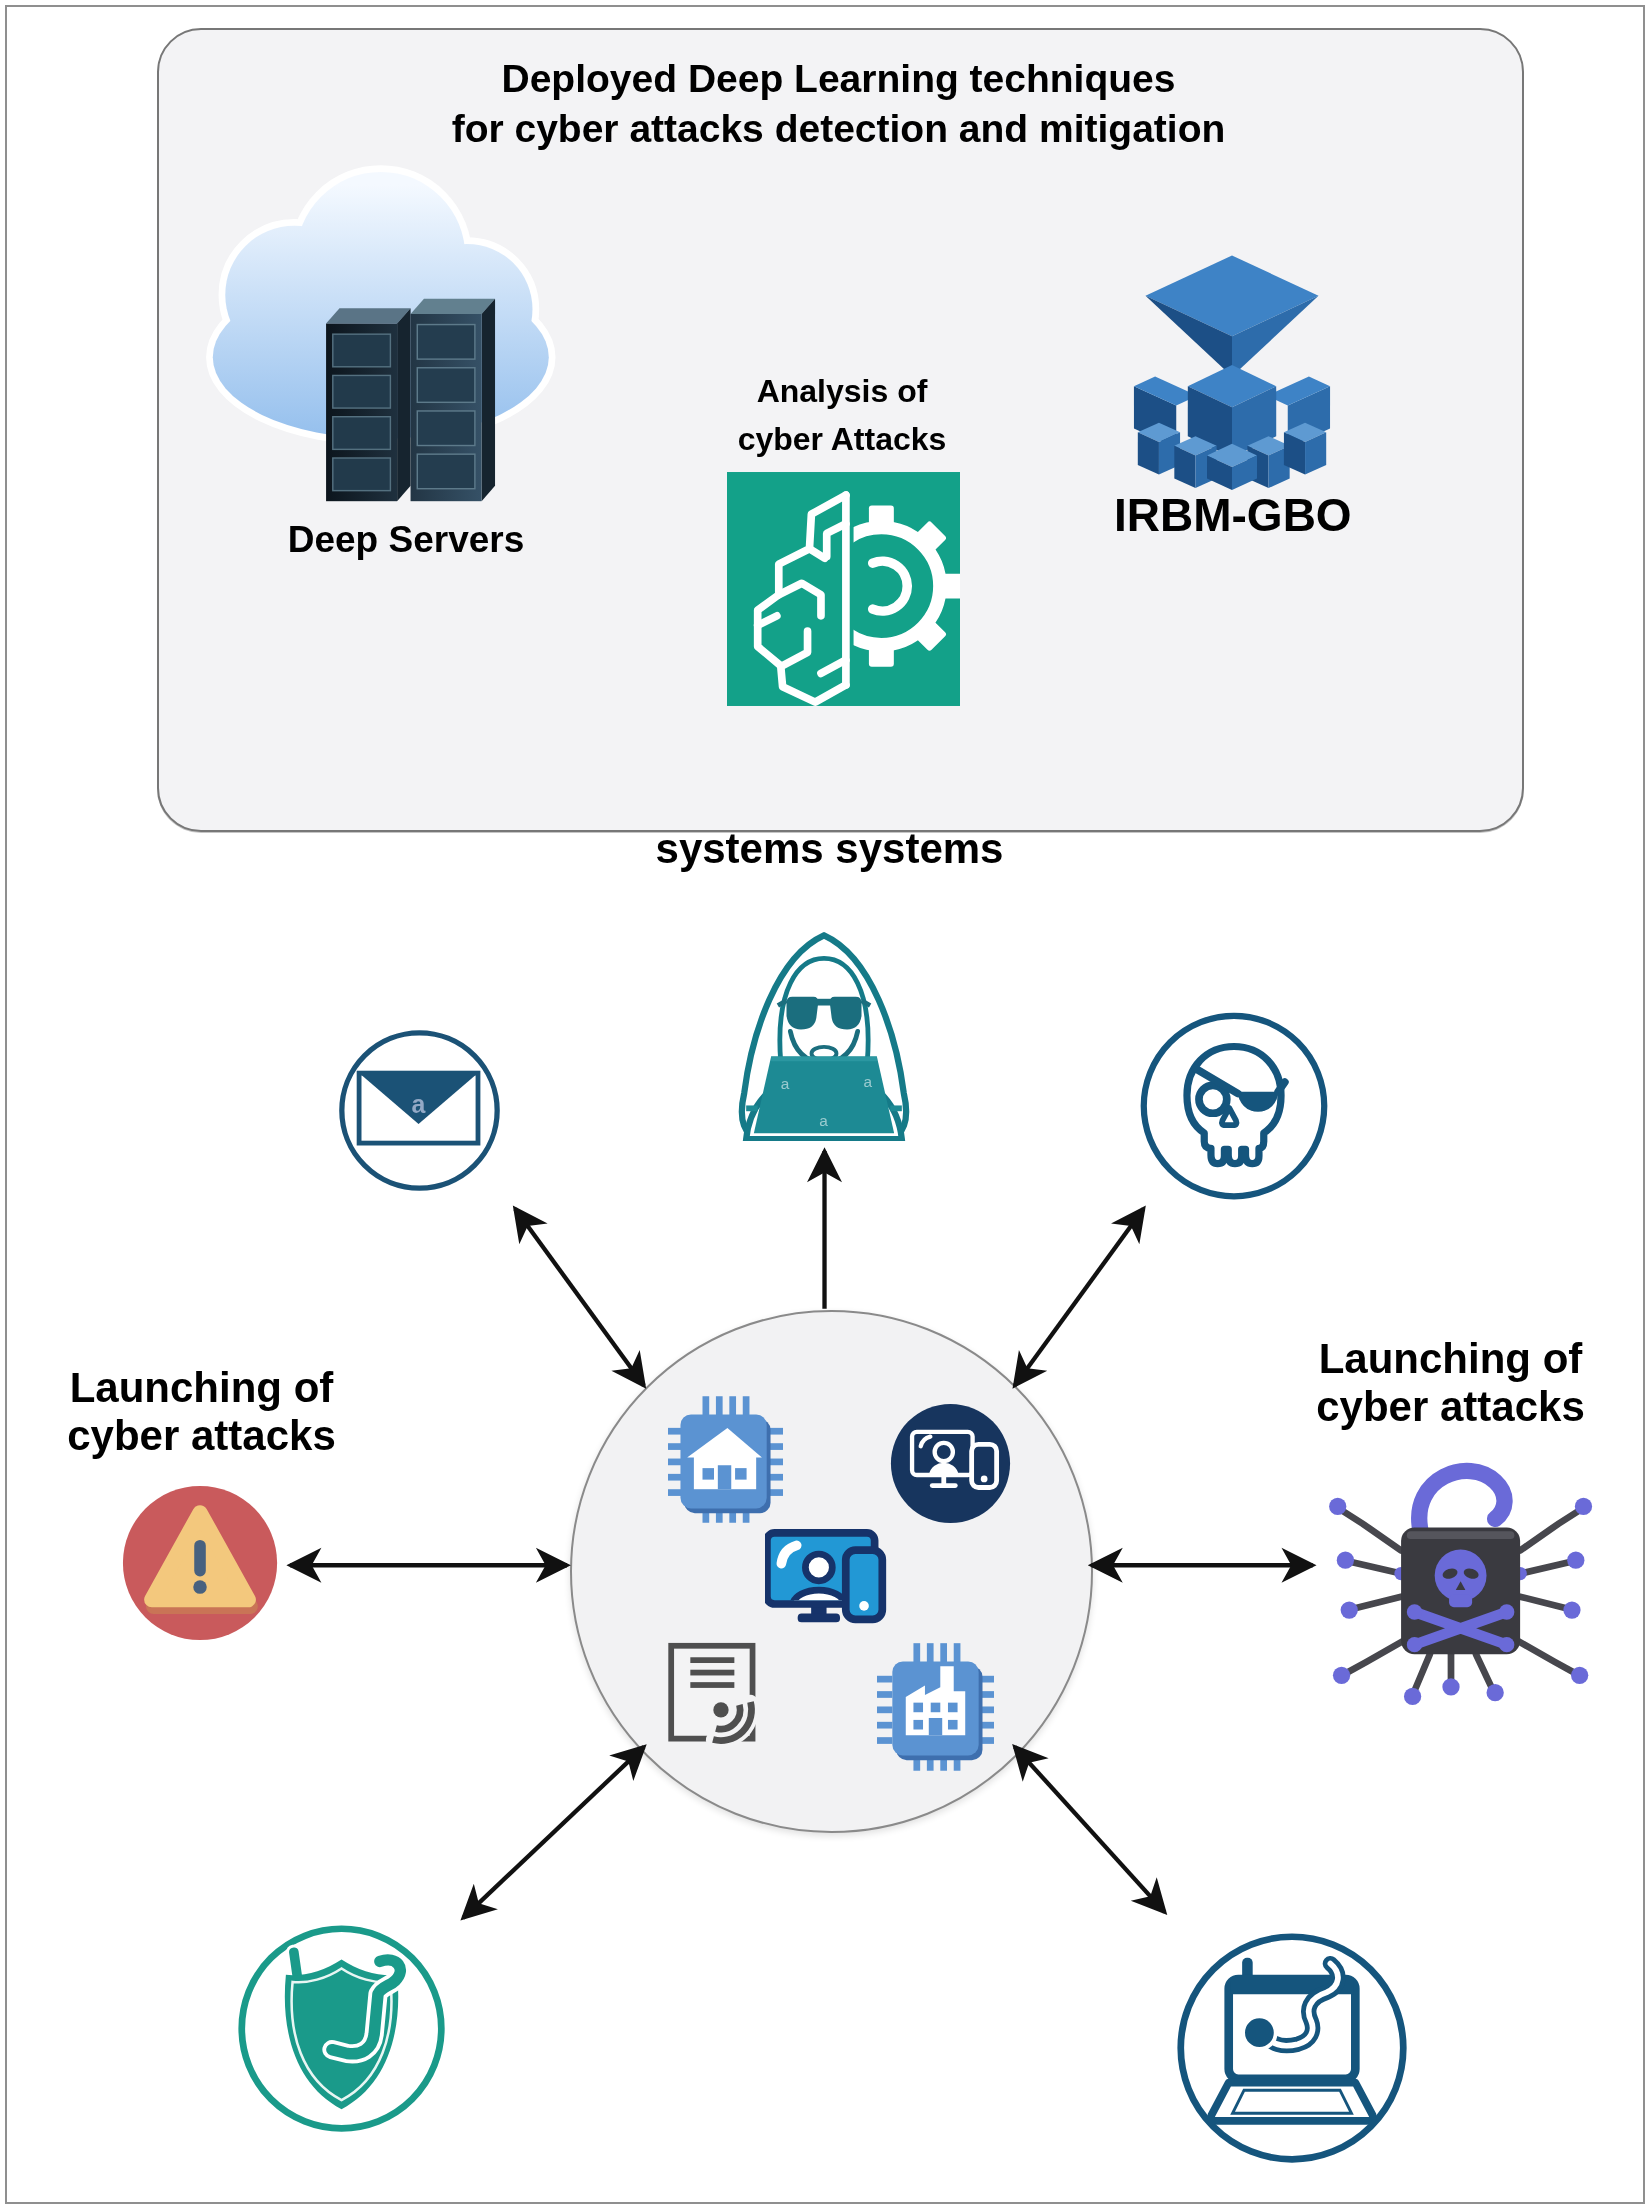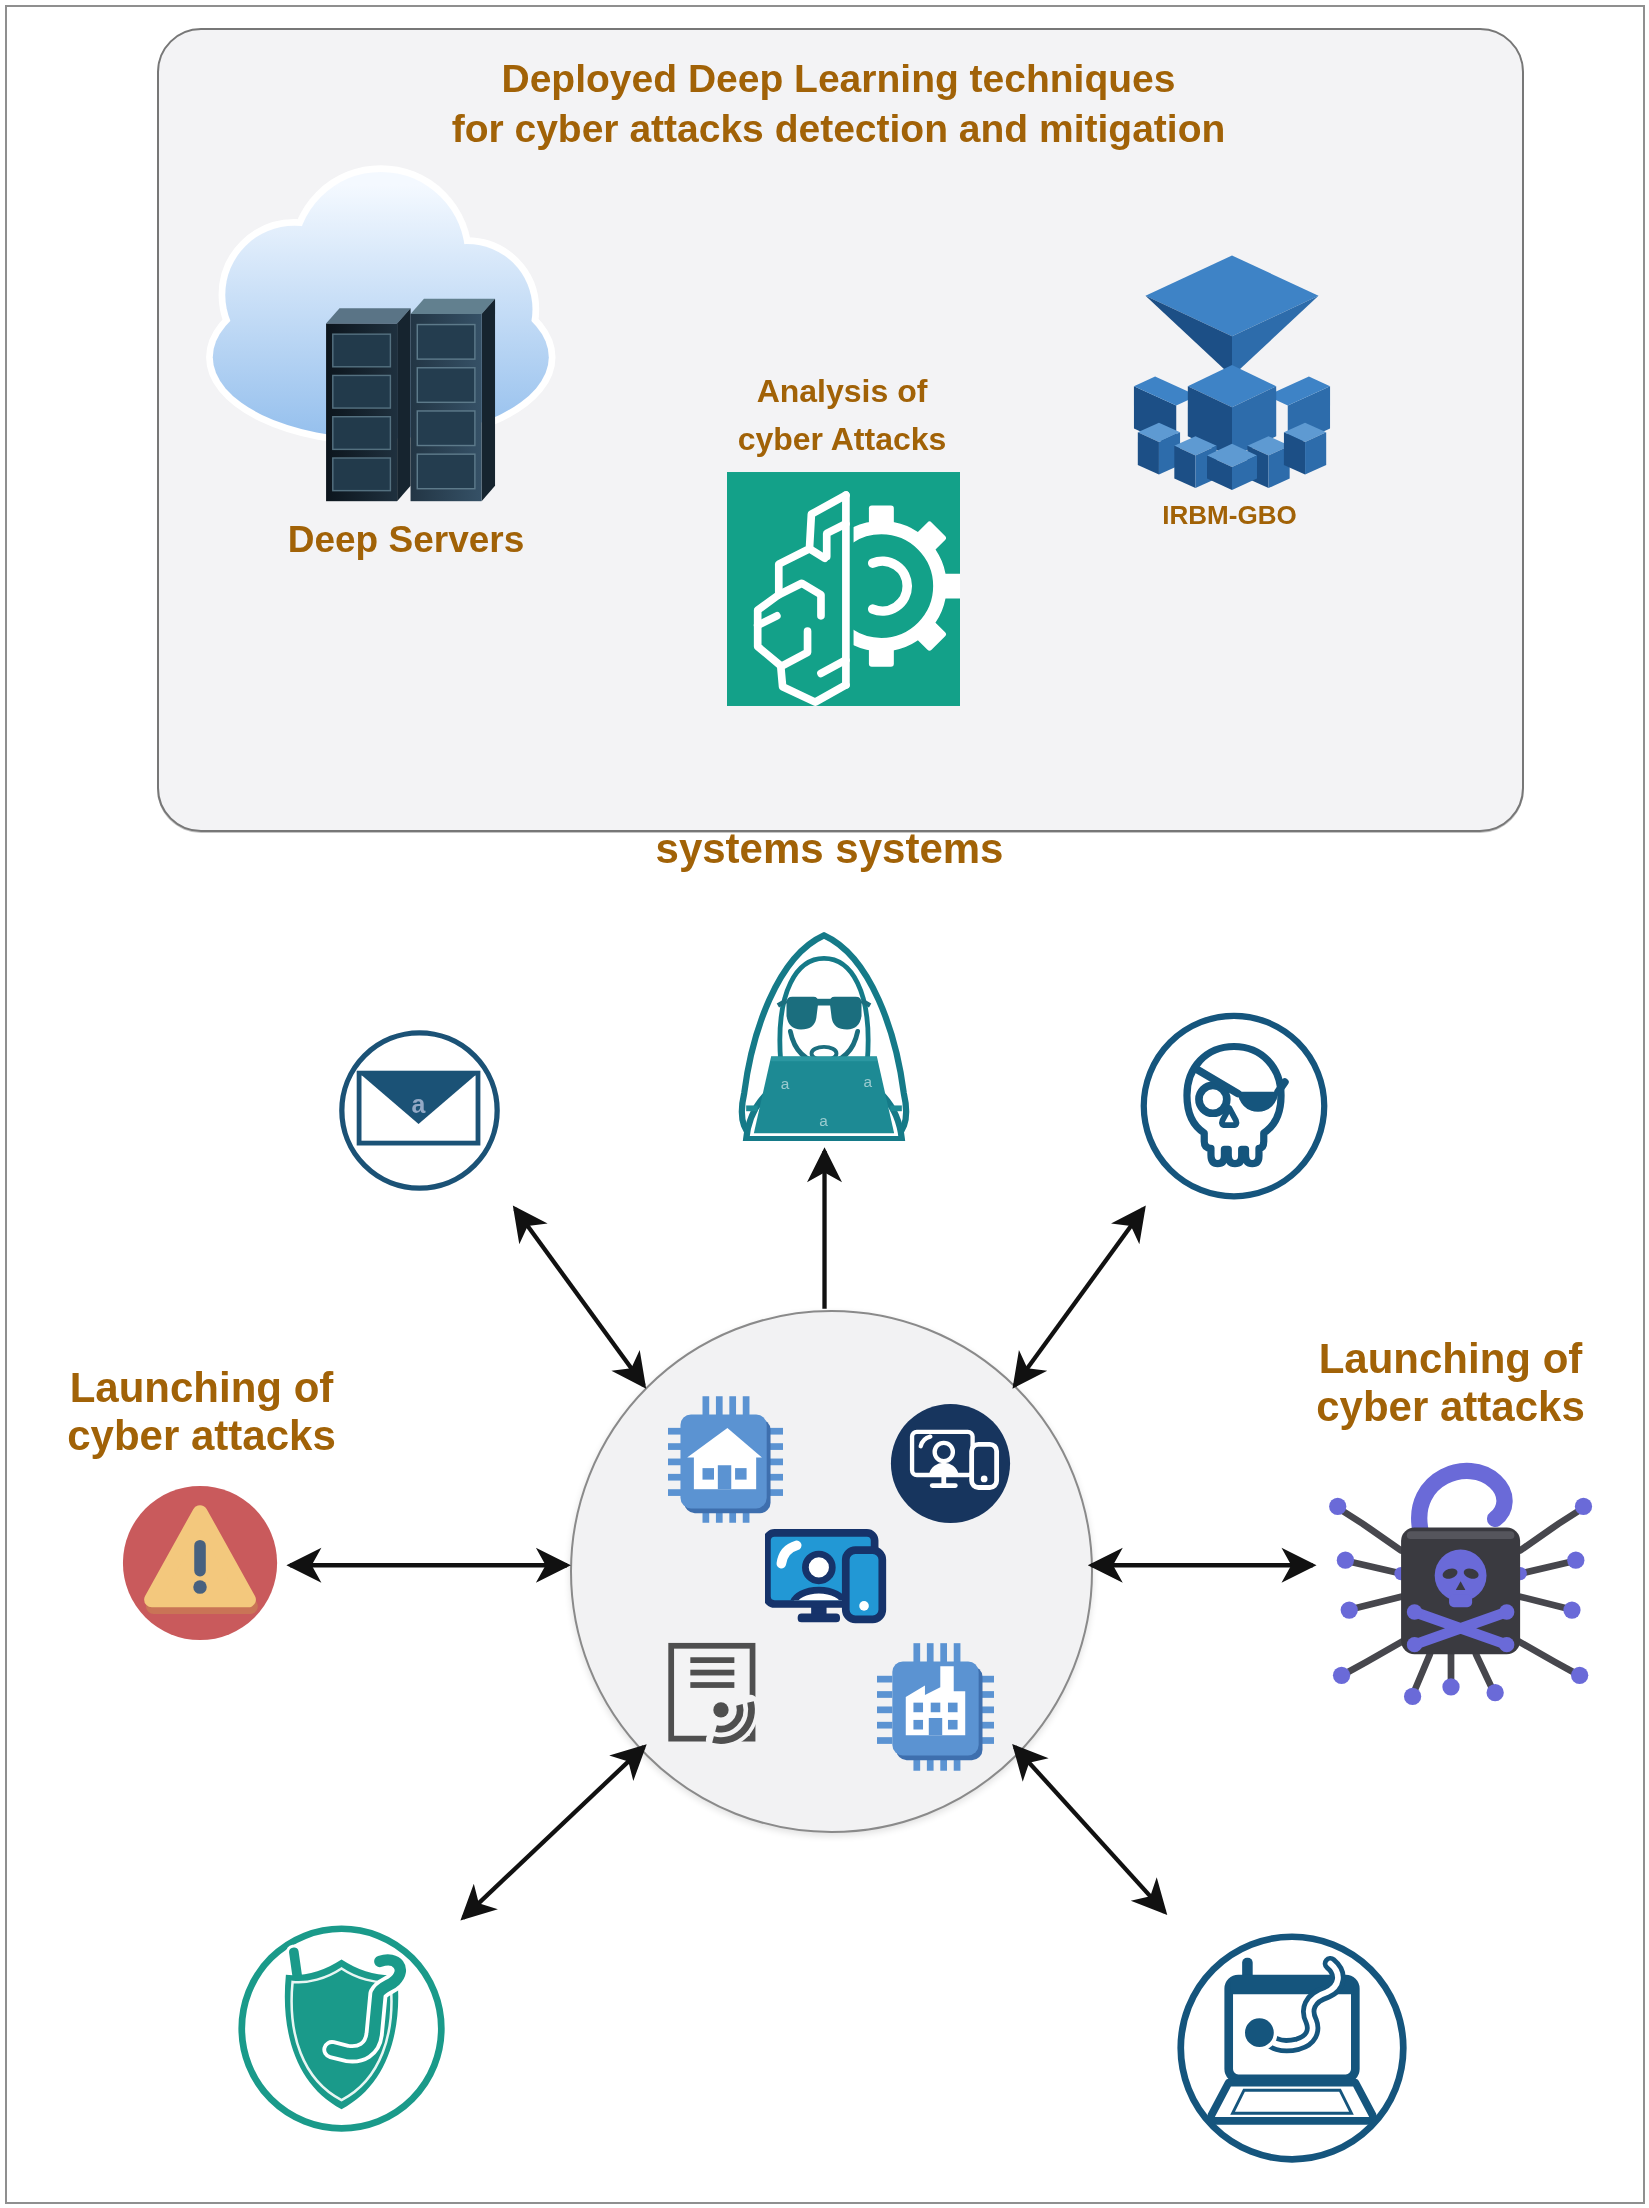--- a/index.html
+++ b/index.html
@@ -7,7 +7,7 @@
          font-family:"Liberation Sans",sans-serif;overflow:hidden;}
   .abs{position:absolute;}
   .frame{position:absolute;inset:4.8px;border:2.9px solid #8f8f8f;pointer-events:none;}
-  .lbl{font-weight:bold;color:#a16207;text-align:center;white-space:nowrap;}
+  .lbl{font-weight:bold;color:#000000;text-align:center;white-space:nowrap;}
   .box{position:absolute;left:157px;top:28px;width:1363px;height:800px;
        background:#f3f3f5;border:2.9px solid #777;border-radius:44px;
        box-shadow:0 1px 0 rgba(90,90,90,.35);}

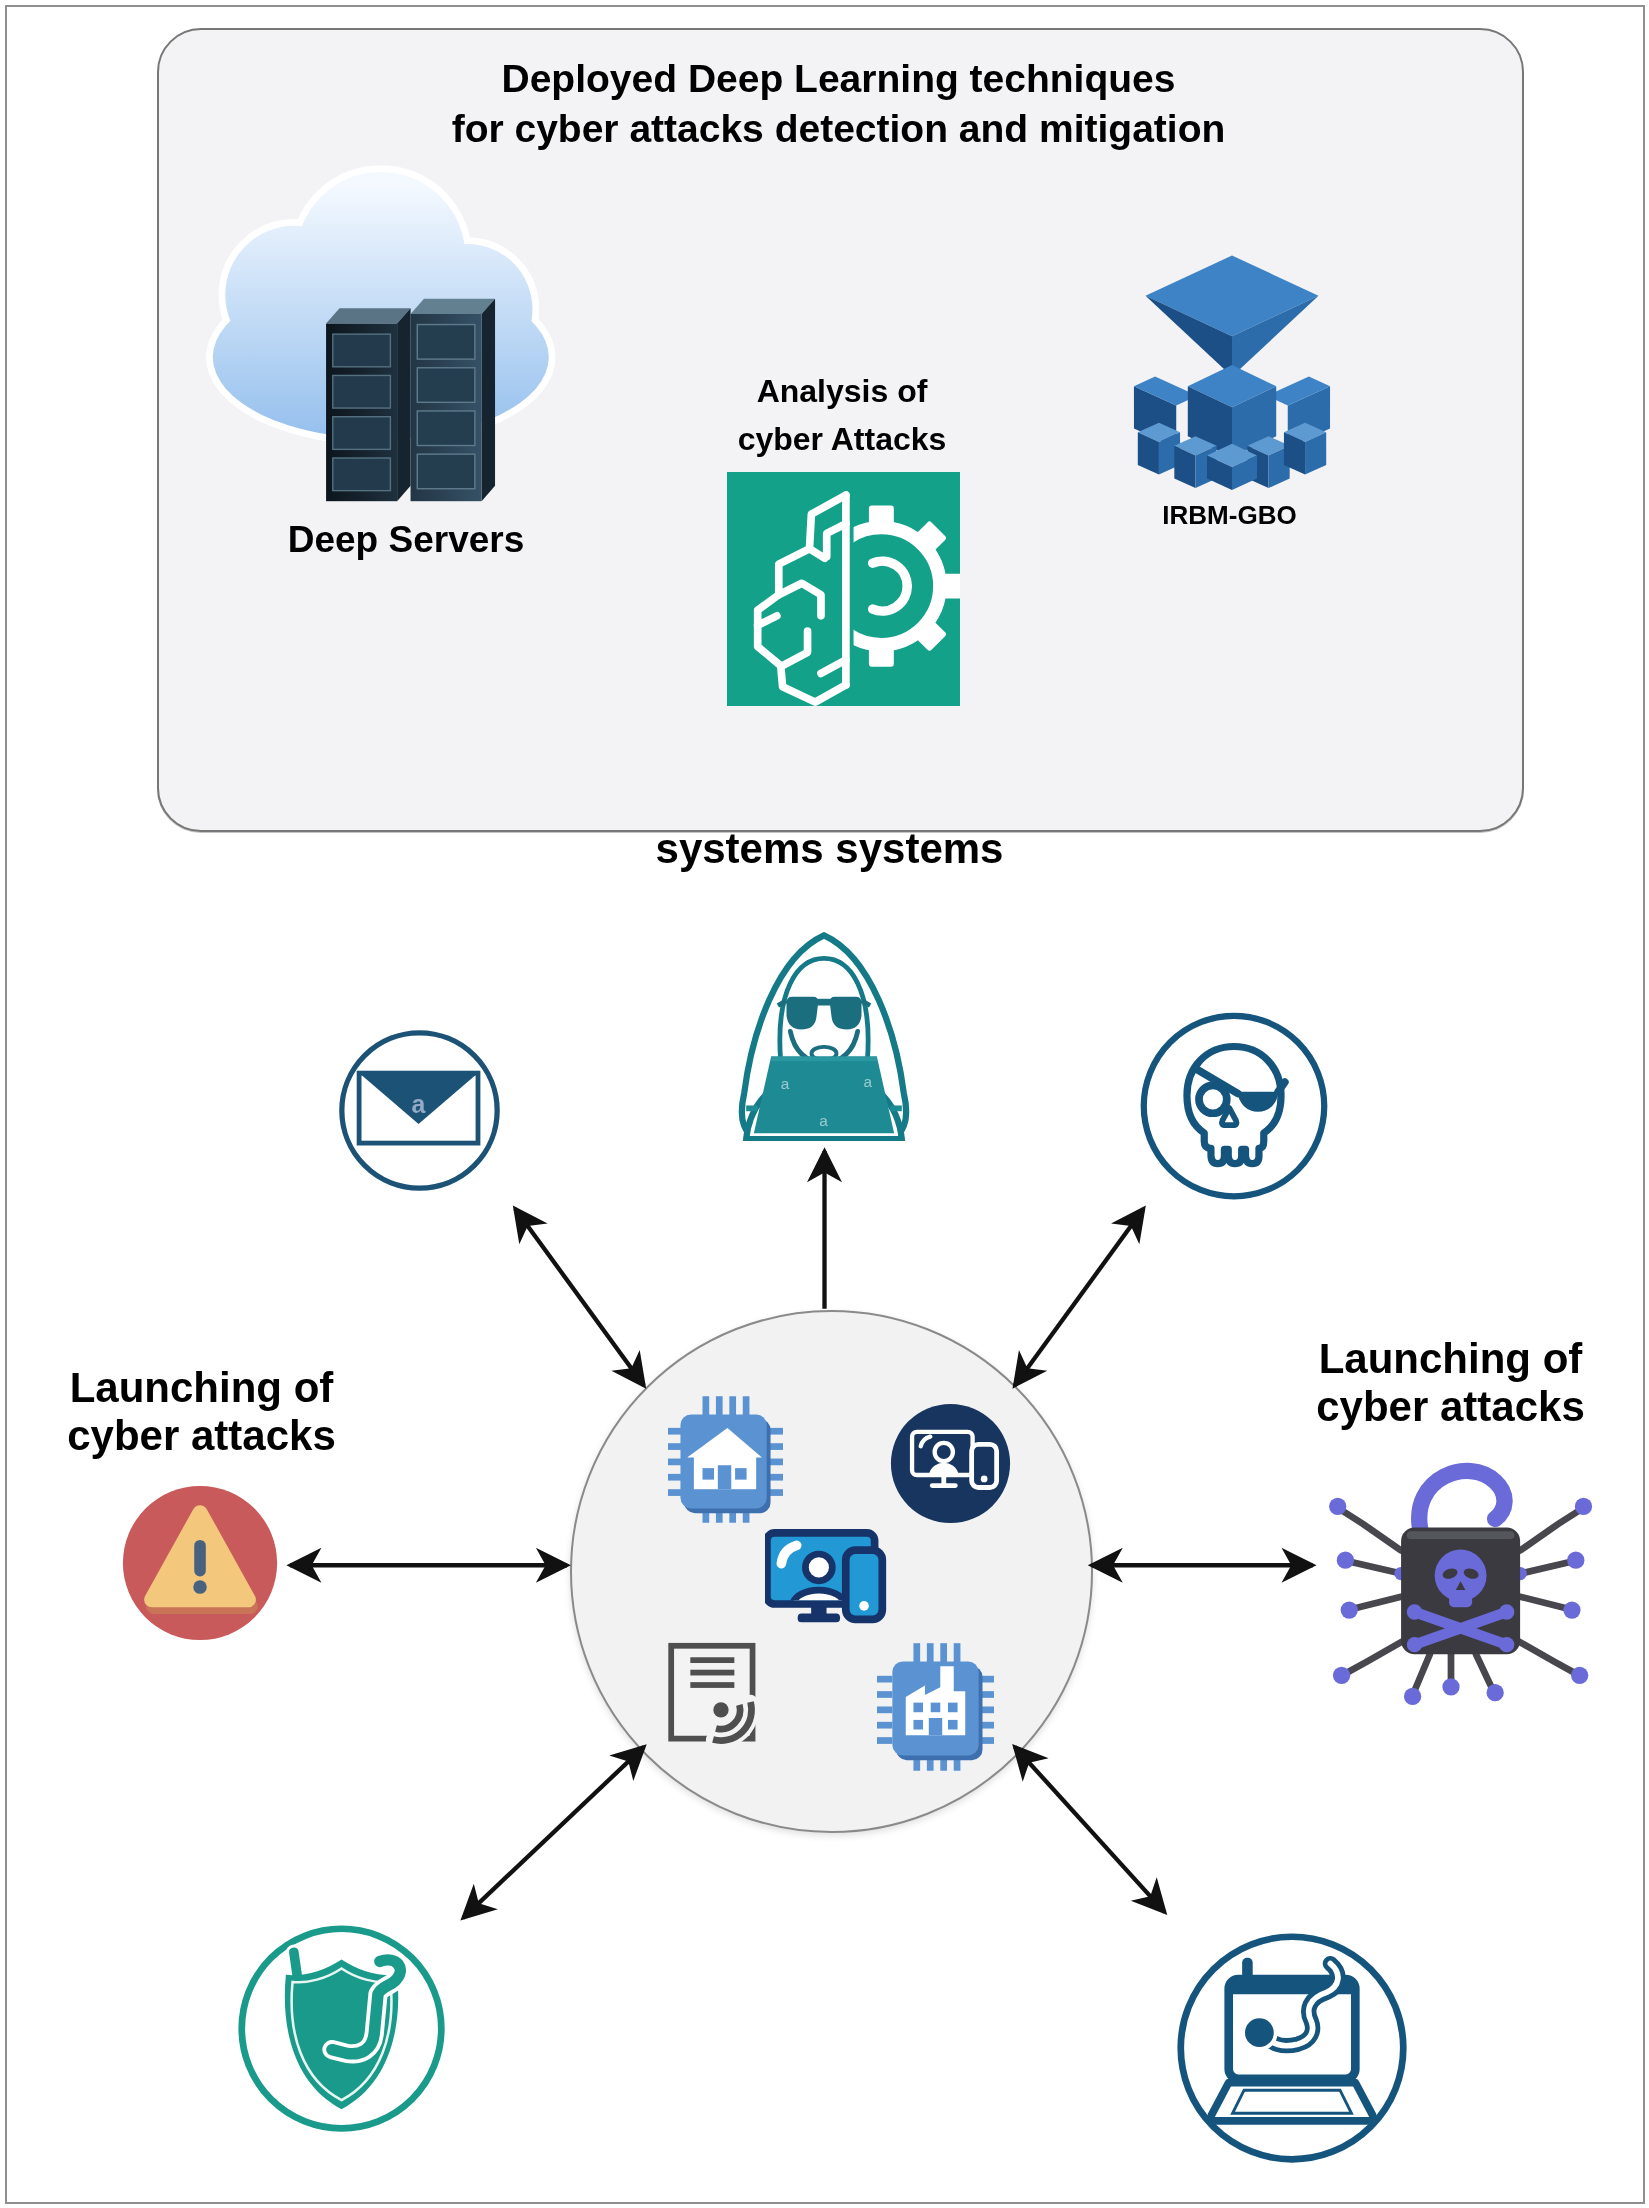--- a/index.html
+++ b/index.html
@@ -13,7 +13,7 @@
        box-shadow:0 1px 0 rgba(90,90,90,.35);}
   .title{left:157px;top:54px;width:1363px;font-size:39px;line-height:50px;}
   .cloudlbl{left:214px;top:517px;width:384px;font-size:37px;line-height:46px;}
-  .irbmlbl{left:1114px;top:492px;width:231px;font-size:26px;line-height:46px;}
+  .irbmlbl{left:1114px;top:492px;width:231px;font-size:46px;line-height:46px;}
   .analysislbl{left:650px;top:367px;width:384px;font-size:32px;line-height:48px;}
   .ctrl{left:618px;top:824px;width:423px;font-size:42px;line-height:50px;}
   .leftlbl{left:38px;top:1364px;width:327px;font-size:42px;line-height:48px;}

